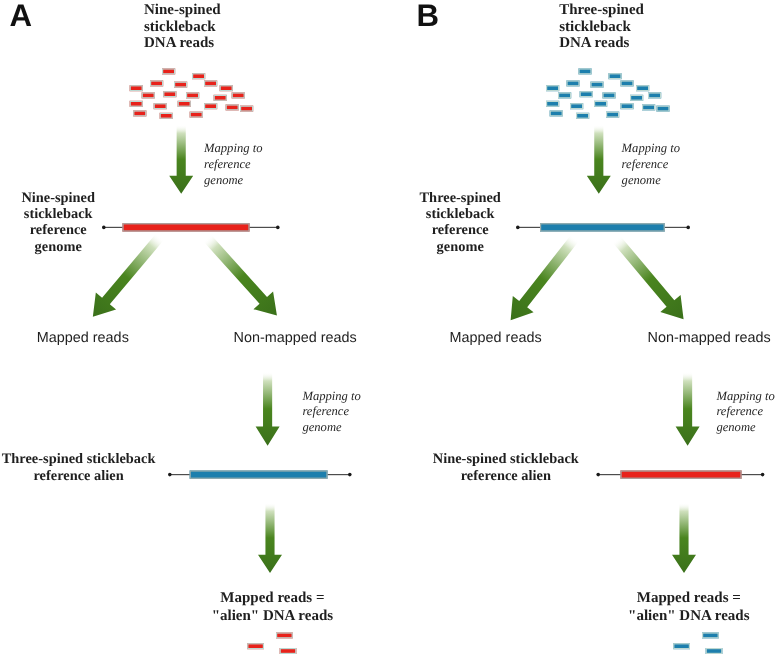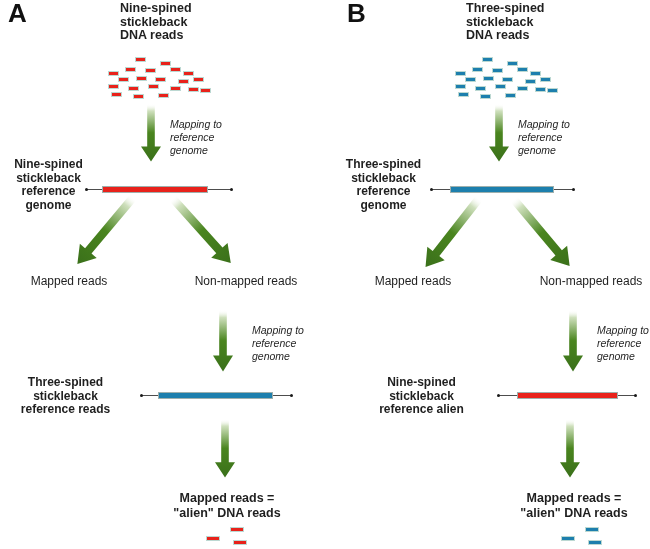--- a/index.html
+++ b/index.html
@@ -7,7 +7,7 @@
     position:relative;width:650px;height:549px;background:#ffffff;overflow:hidden;
     font-family:"Liberation Sans","DejaVu Sans",sans-serif;color:#1f1f1f;
   }
-  .ml{white-space:pre-line;}
+  .ml{white-space:pre-line;font-family:Liberation Serif, serif;}
   .panel-letter{position:absolute;font-size:26px;font-weight:700;line-height:26px;color:#111;}
   .title{position:absolute;font-size:12.5px;font-weight:700;line-height:13.5px;text-align:left;}
   .ref-label{position:absolute;font-size:12px;font-weight:700;line-height:13.5px;text-align:center;}

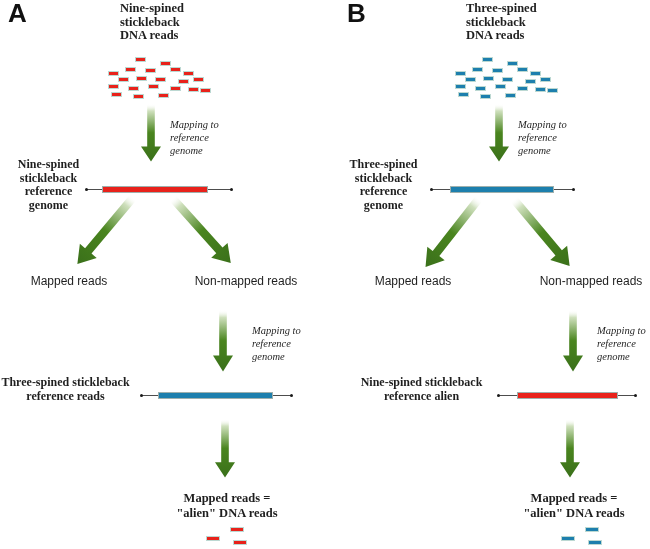--- a/index.html
+++ b/index.html
@@ -158,7 +158,7 @@
       <span class="gbar" style="background: rgb(29, 127, 173);"></span>
     </div>
     <div class="ref-label ml" id="a-reflabel2">Three-spined stickleback
-reference reads</div>
+reference alien</div>
 
     <svg class="arrow" id="a-arrow3" width="22" height="59" viewBox="0 0 22 60" preserveAspectRatio="none">
       <path d="M7.2,0 L14.8,0 L14.8,44 L21,44 L11,59.5 L1,44 L7.2,44 Z" fill="url(#agrad)"></path>

